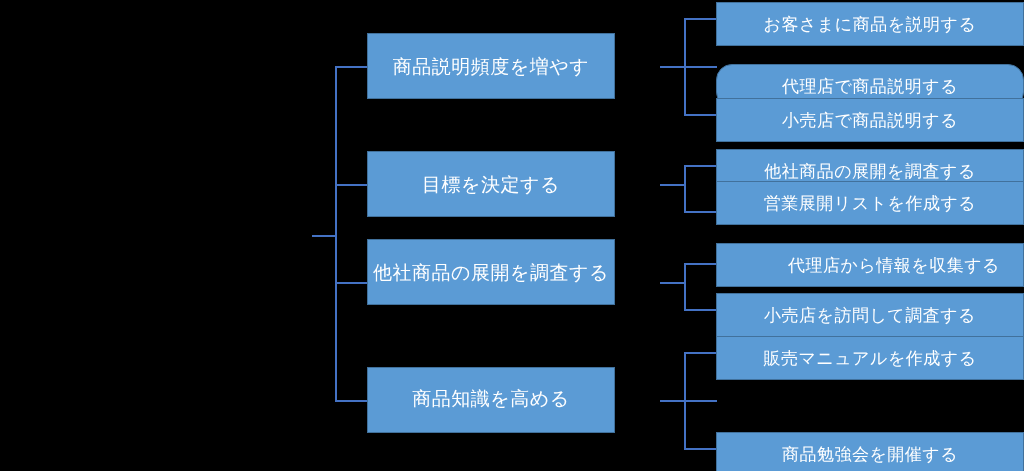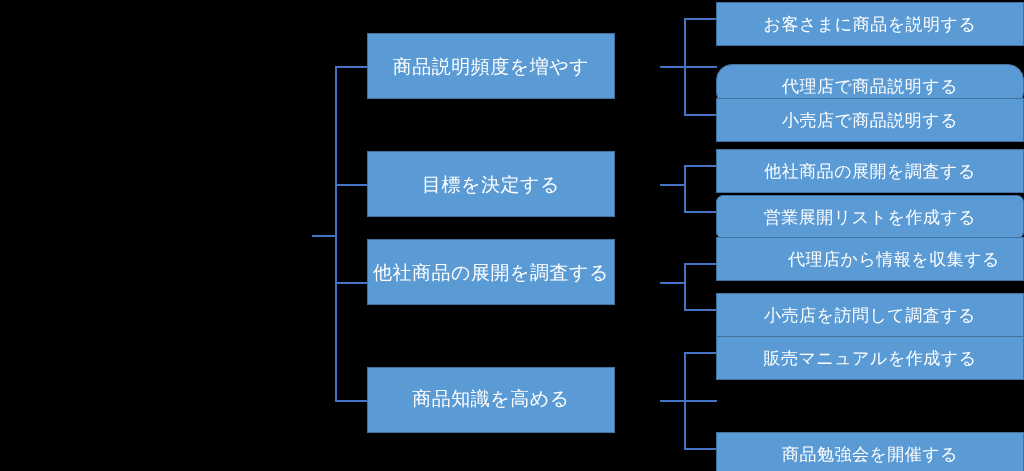--- a/index.html
+++ b/index.html
@@ -90,7 +90,7 @@
   <div class="conn h" style="left:684px; top:211px; width:33px;"></div>
 
   <div class="node lvl3" style="top:149px;">他社商品の展開を調査する</div>
-  <div class="node lvl3" style="top:195px;border-radius:7px;">営業展開リストを作成する</div>
+  <div class="node lvl3" style="top:181px;">営業展開リストを作成する</div>
 
   <div class="node lvl2" style="top:239px;">他社商品の展開を調査する</div>
 

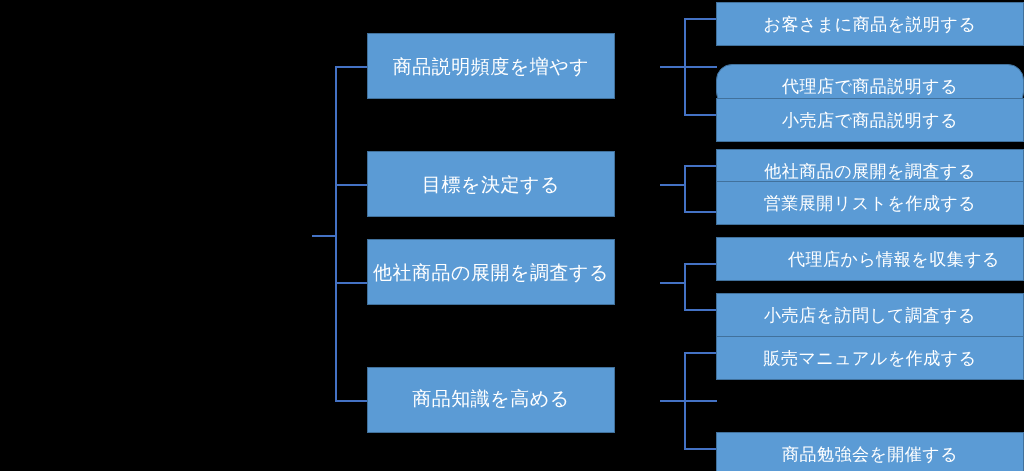--- a/index.html
+++ b/index.html
@@ -99,7 +99,7 @@
   <div class="conn h" style="left:684px; top:263px; width:33px;"></div>
   <div class="conn h" style="left:684px; top:309px; width:33px;"></div>
 
-  <div class="node lvl3" style="top:237px;padding-left:48px;">代理店から情報を収集する</div>
+  <div class="node lvl3" style="top:243px;padding-left:48px;">代理店から情報を収集する</div>
   <div class="node lvl3" style="top:293px;">小売店を訪問して調査する</div>
 
   <div class="node lvl2" style="top:367px;font-family:Liberation Mono, monospace;">商品知識を高める</div>

